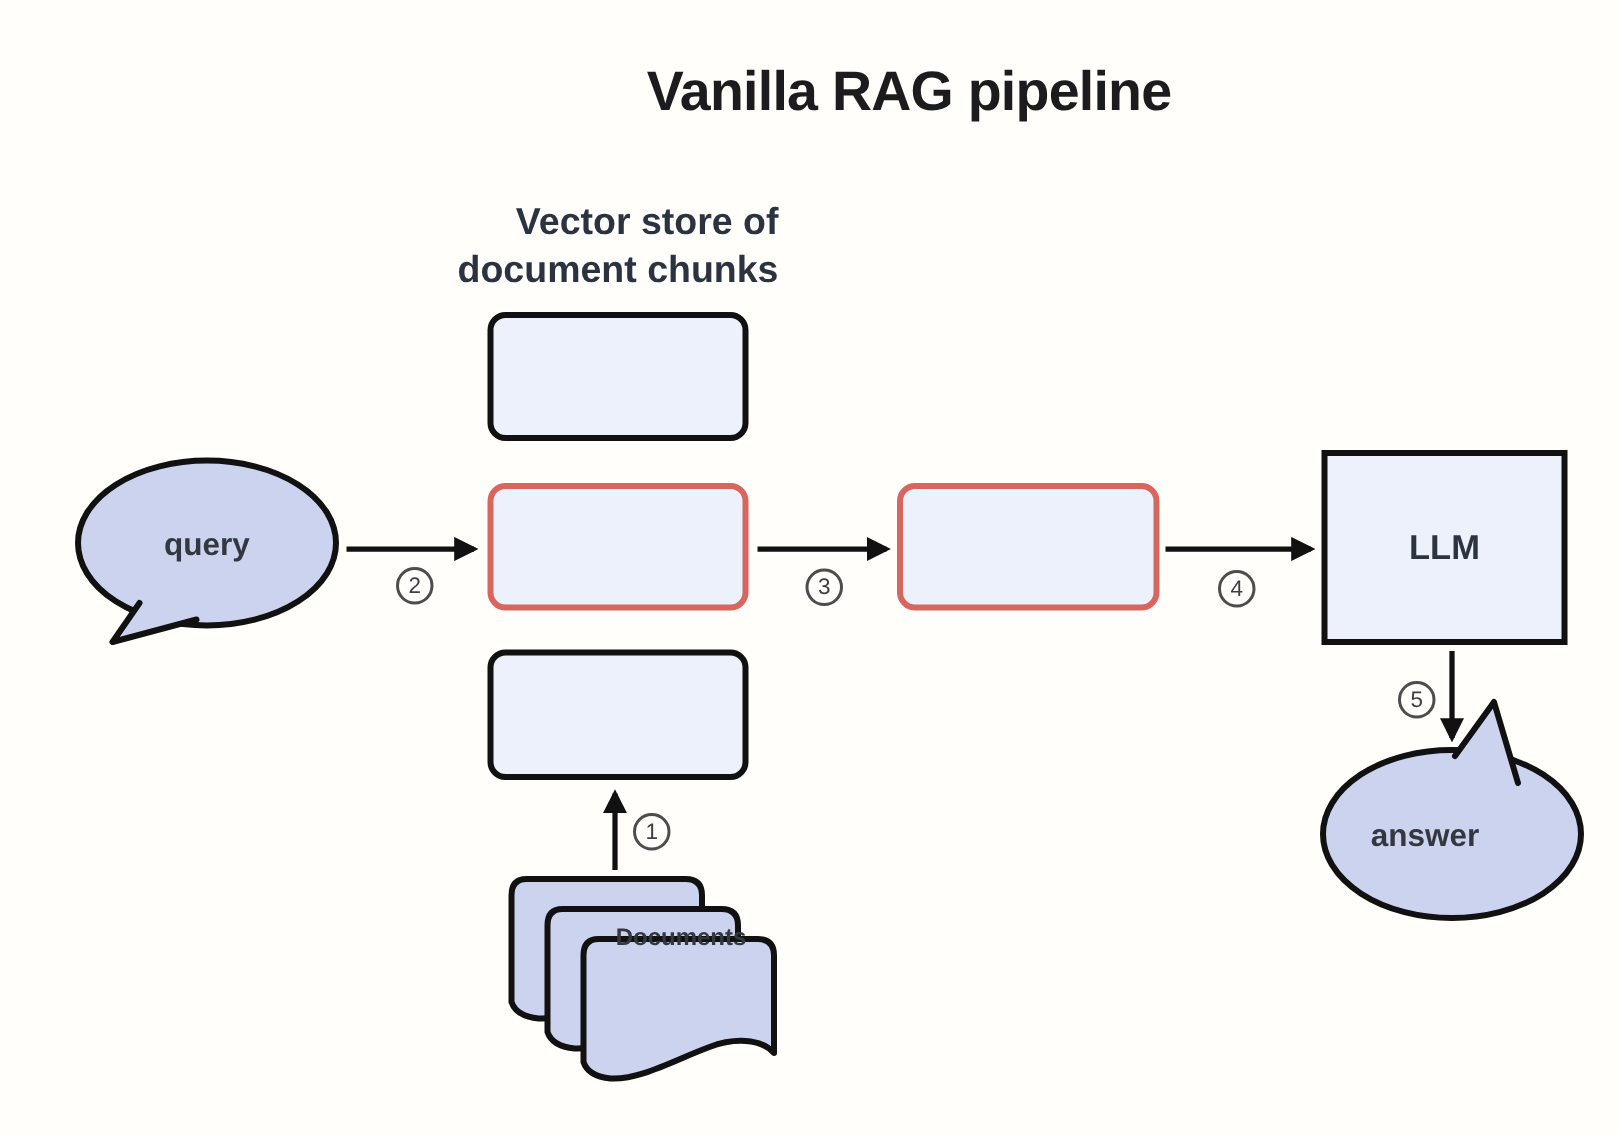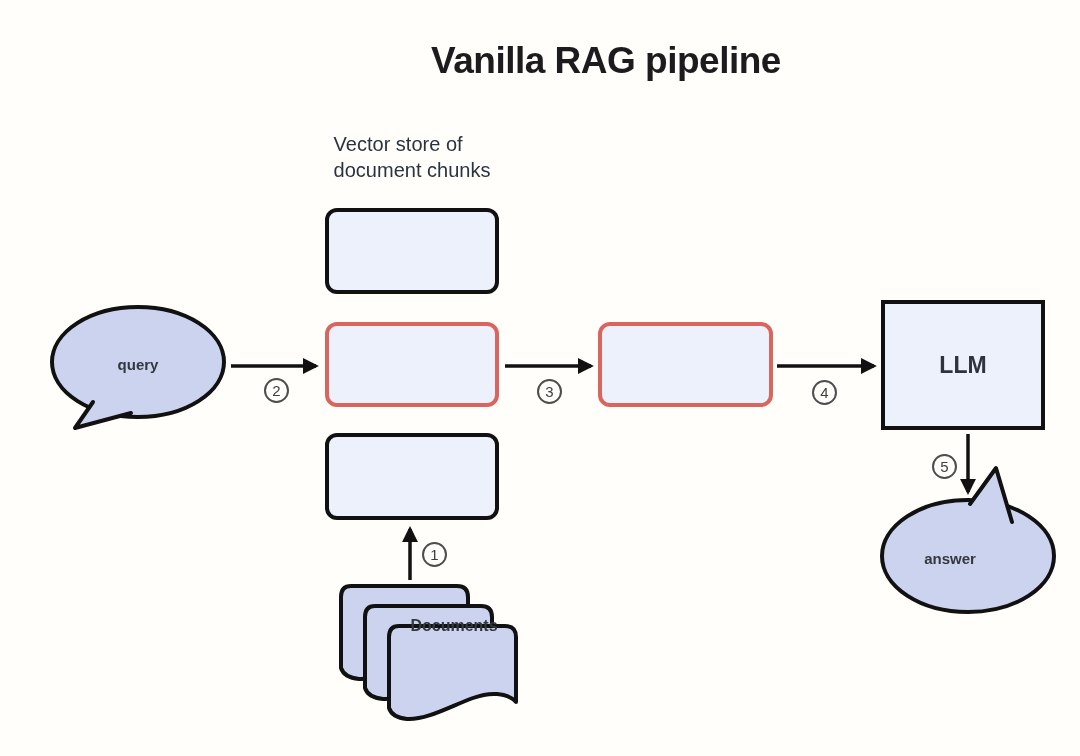--- a/index.html
+++ b/index.html
@@ -38,11 +38,11 @@
   .node-label{
     position:absolute;
     transform:translateX(-50%);
-    font-weight:400;
-    font-size:20px;
+    font-weight:700;
+    font-size:25px;
     line-height:1.28;
     color:var(--text-dark);
-    text-align:left;
+    text-align:right;
     white-space:pre-line;
   }
   .box{

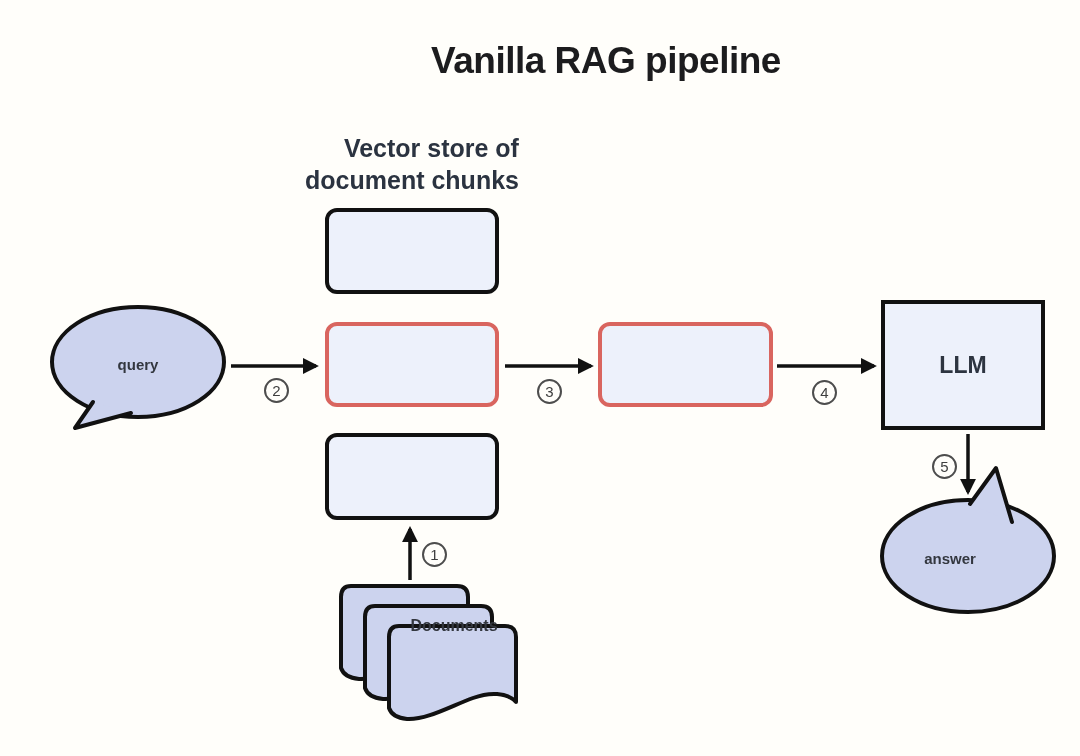--- a/index.html
+++ b/index.html
@@ -66,7 +66,7 @@
     position:absolute;
     transform:translate(-50%,-50%);
     font-weight:700;
-    font-size:15px;
+    font-size:21px;
     color:#33373f;
     white-space:nowrap;
   }

